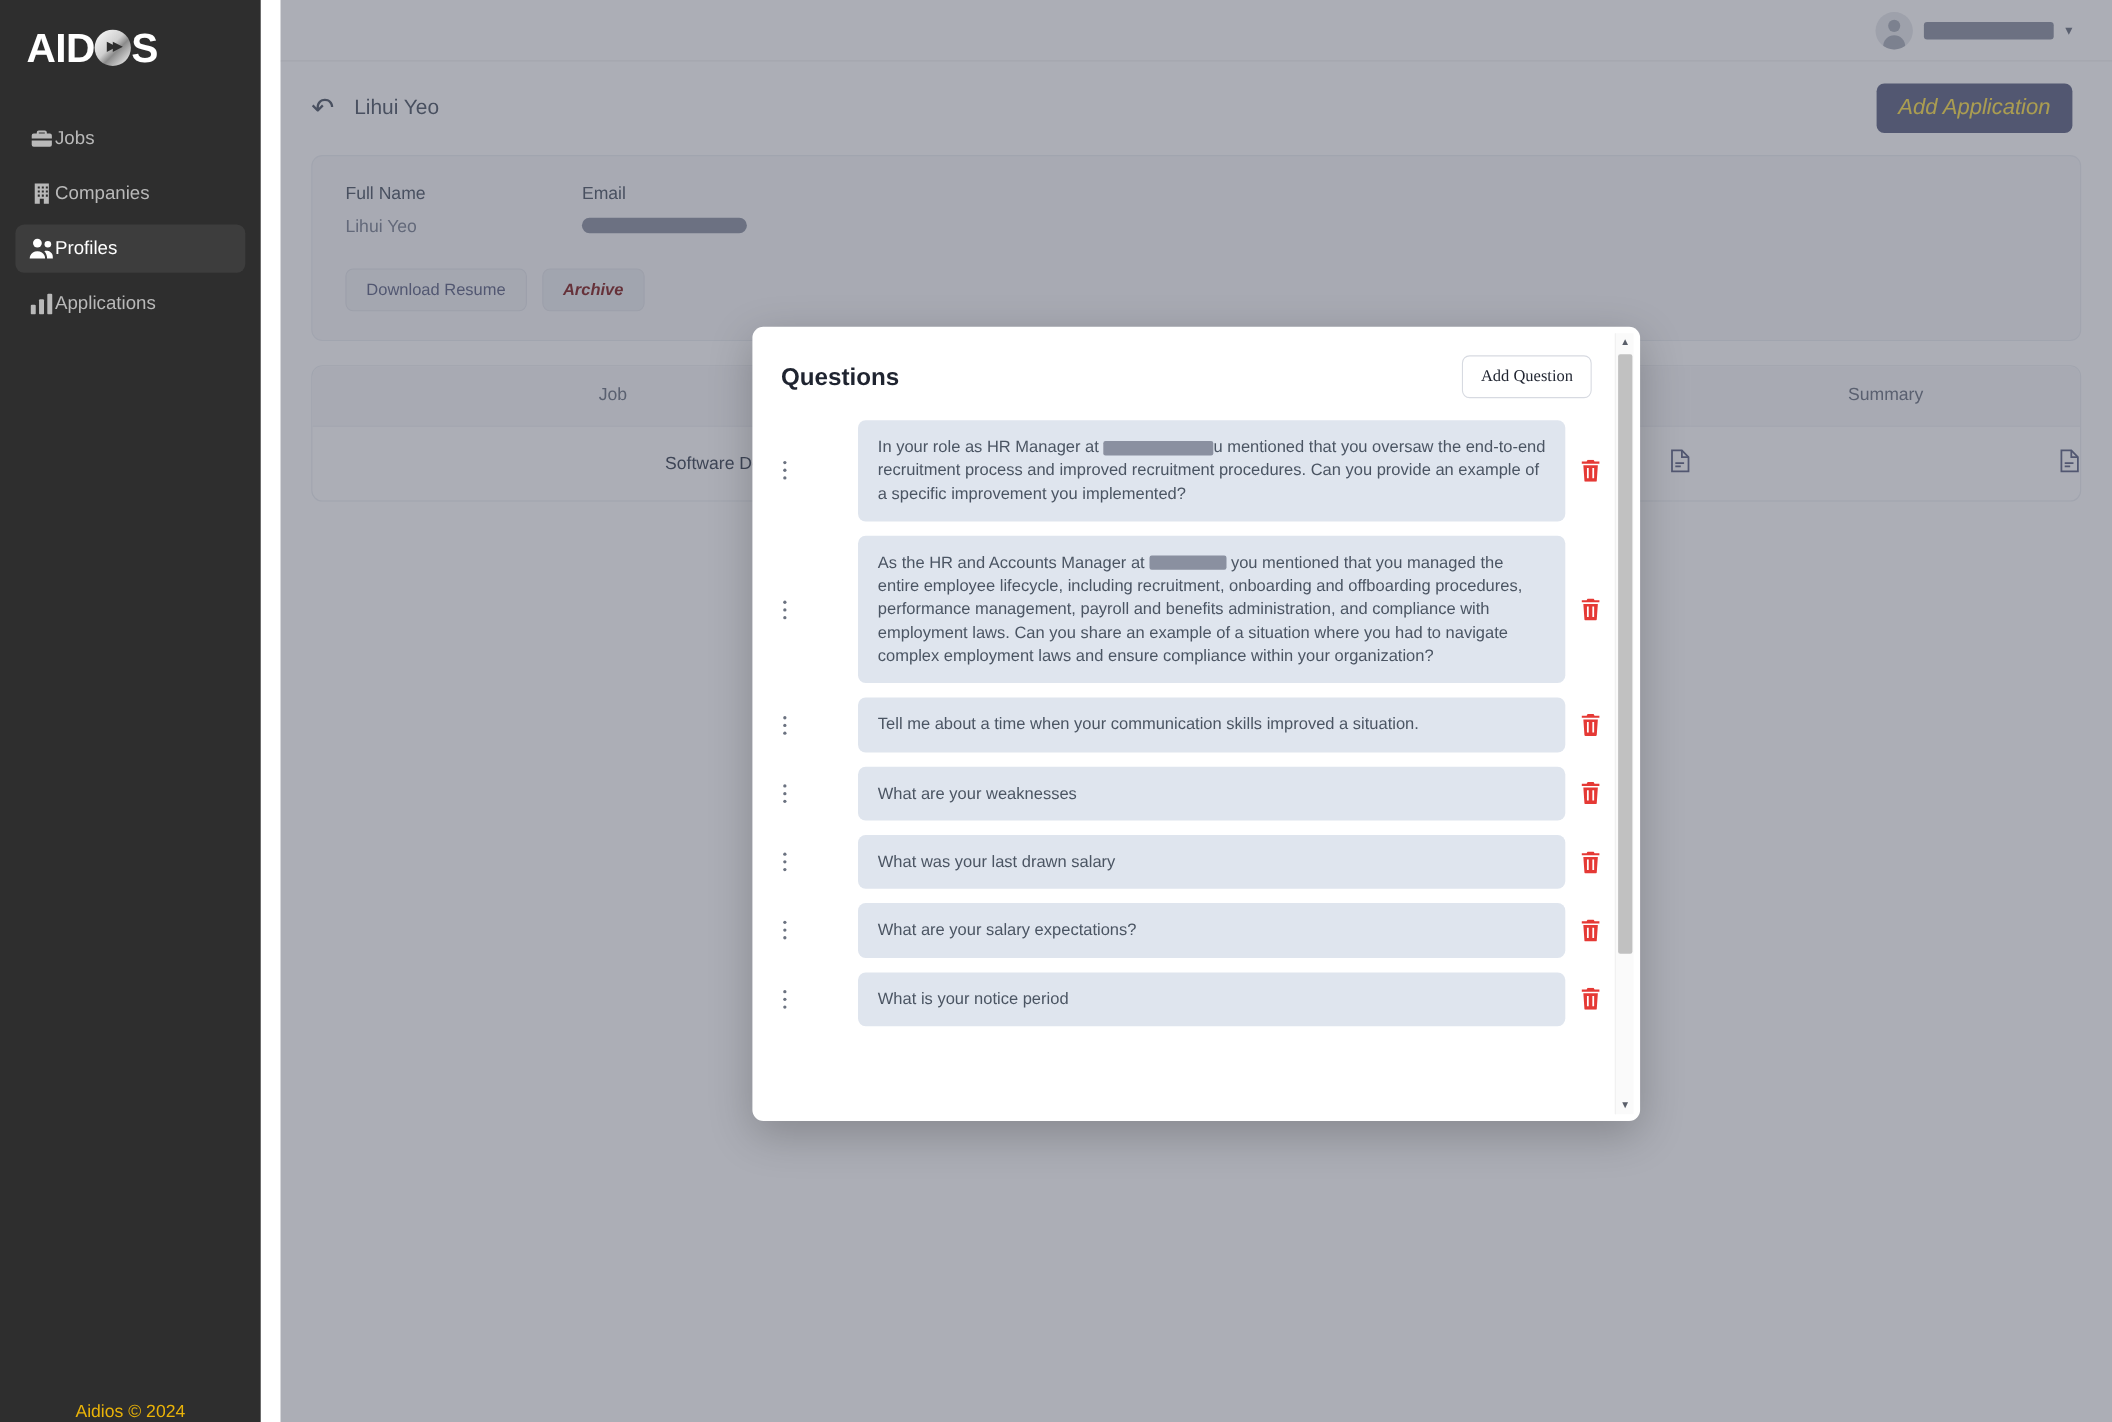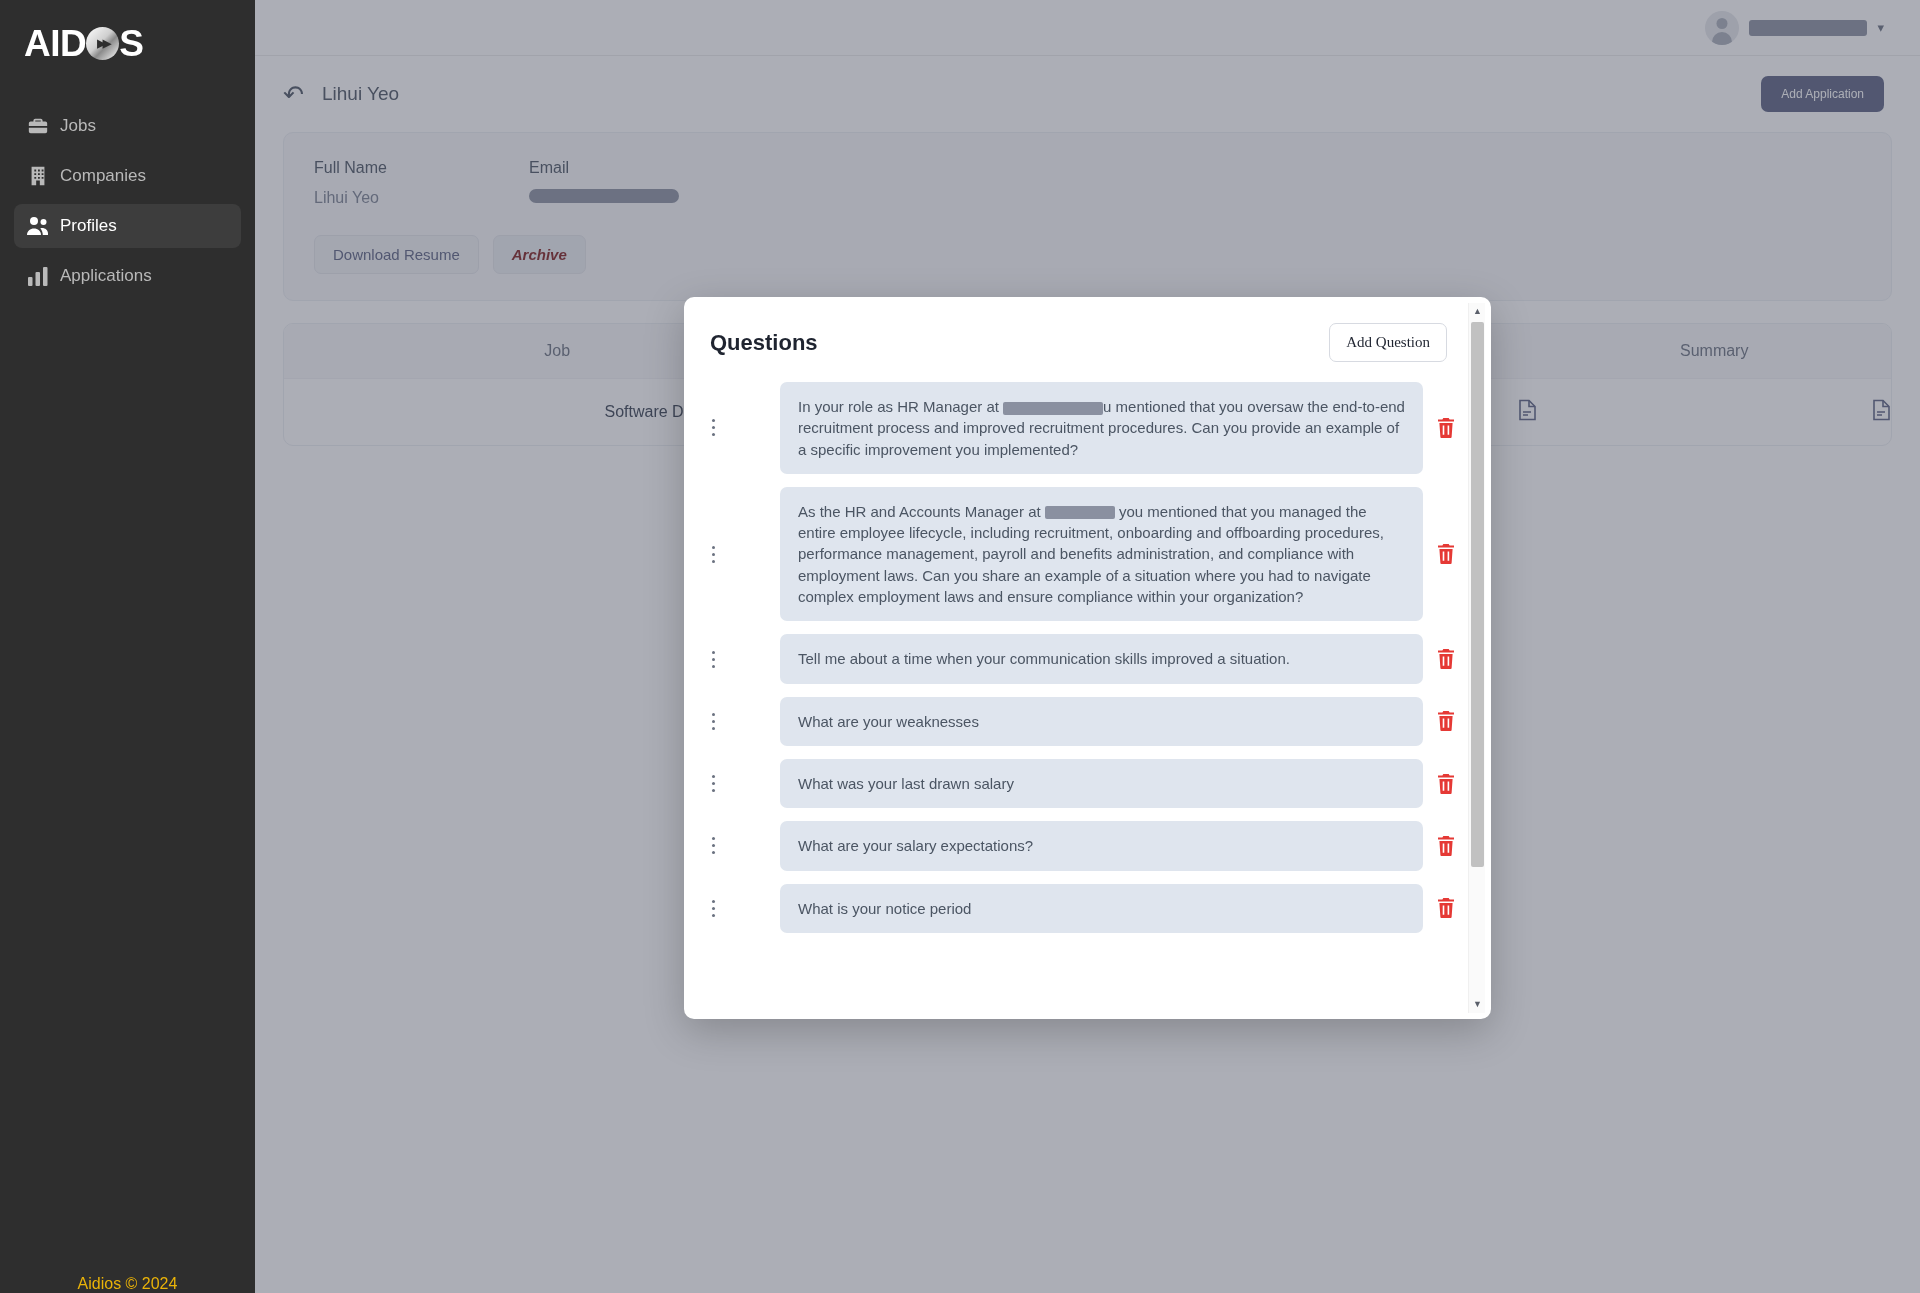--- a/index.html
+++ b/index.html
@@ -14,7 +14,7 @@
   
   .sidebar {
     position: absolute; left: 0; top: 0;
-    width: 255px; height: 1293px;
+    width: 237px; height: 1293px;
     background: #2e2e2e;
     z-index: 5;
     display: flex; flex-direction: column;

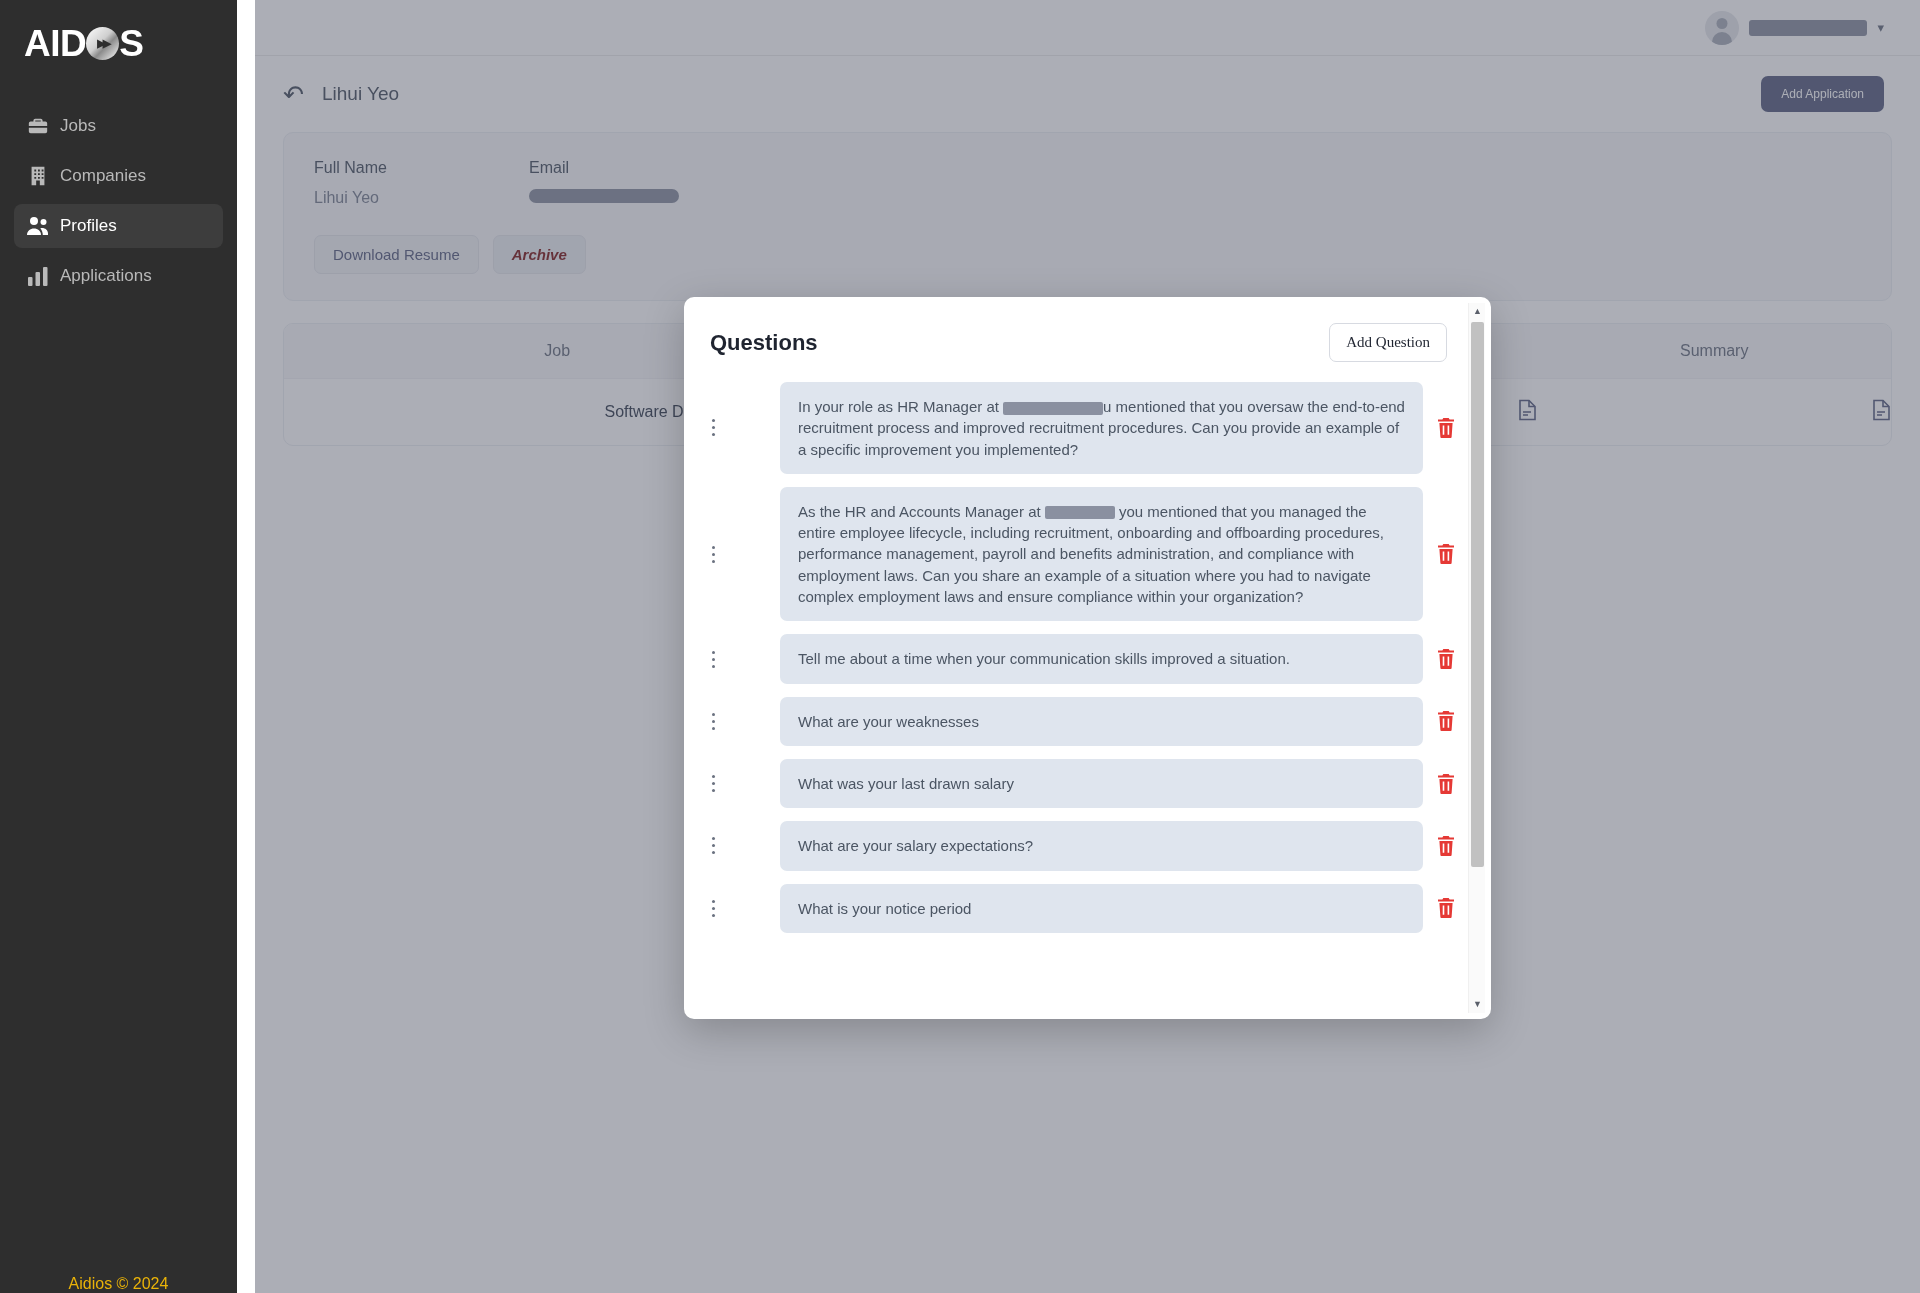--- a/index.html
+++ b/index.html
@@ -88,9 +88,10 @@
   .back-arrow { color:#4b5563; font-size:25px; line-height:1; cursor:pointer; }
   .page-title { font-size: 19px; color:#4b5563; }
   .btn-primary {
-    background:#5b6282; color:#ffffff; border:none; border-radius:7px;
-    padding: 11px 20px; font-size: 12px; cursor:pointer;
+    background:#5b6282; color:#fde047; border:none; border-radius:7px;
+    padding: 11px 20px; font-size: 20px; cursor:pointer;
     font-family:"Liberation Sans", sans-serif;
+    font-style:italic;
   }
 
   .card {

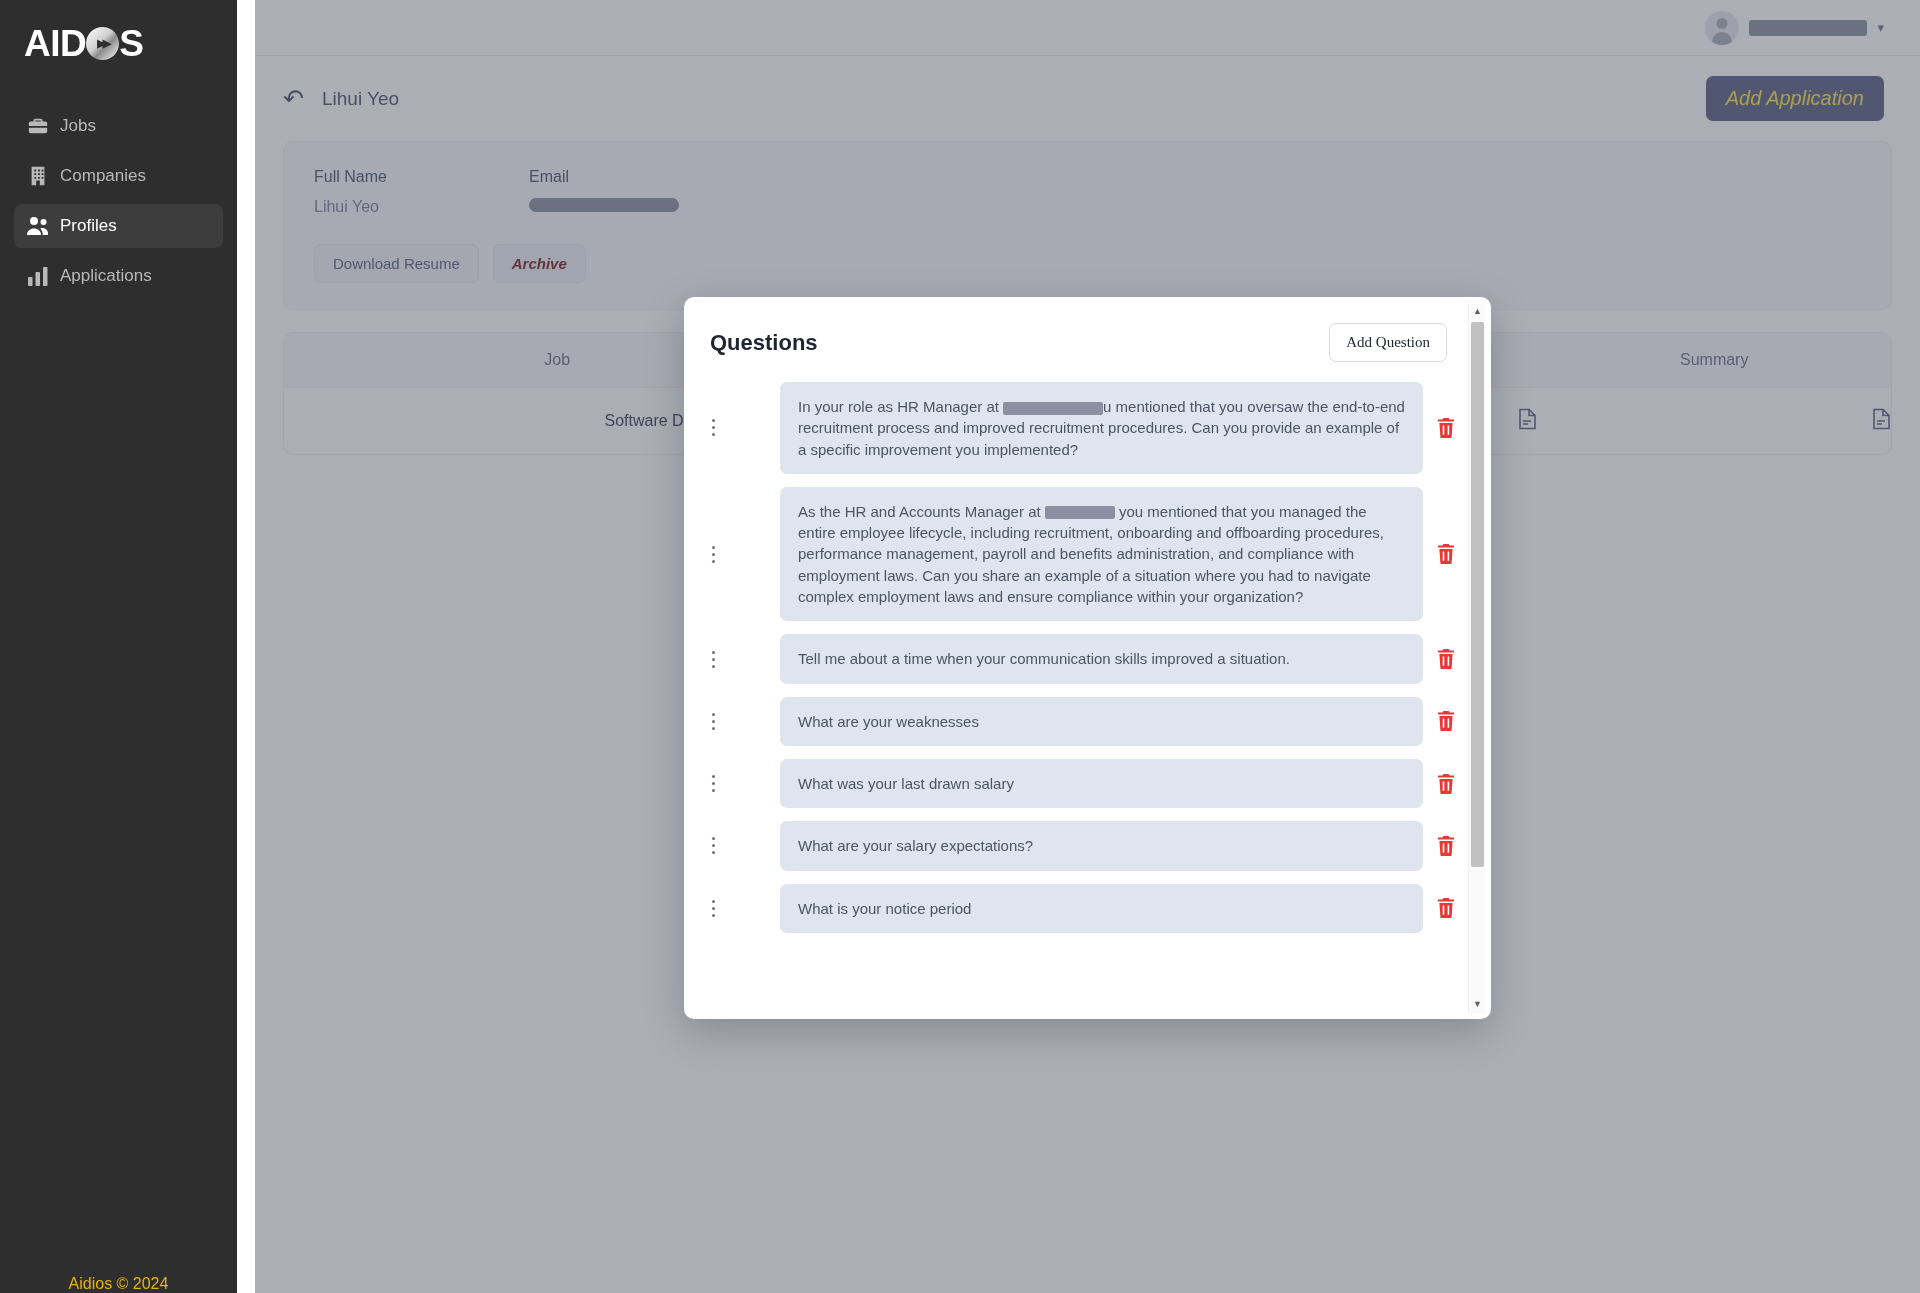--- a/index.html
+++ b/index.html
@@ -43,7 +43,7 @@
   }
   .nav { margin-top: 18px; padding: 0 14px; }
   .nav-item {
-    display: flex; align-items: center; gap: 10px;
+    display: flex; align-items: center; gap: 0;
     height: 44px; padding: 0 12px; margin-bottom: 6px;
     border-radius: 8px; cursor: pointer;
     color: #b9b9b9; font-size: 17px;

